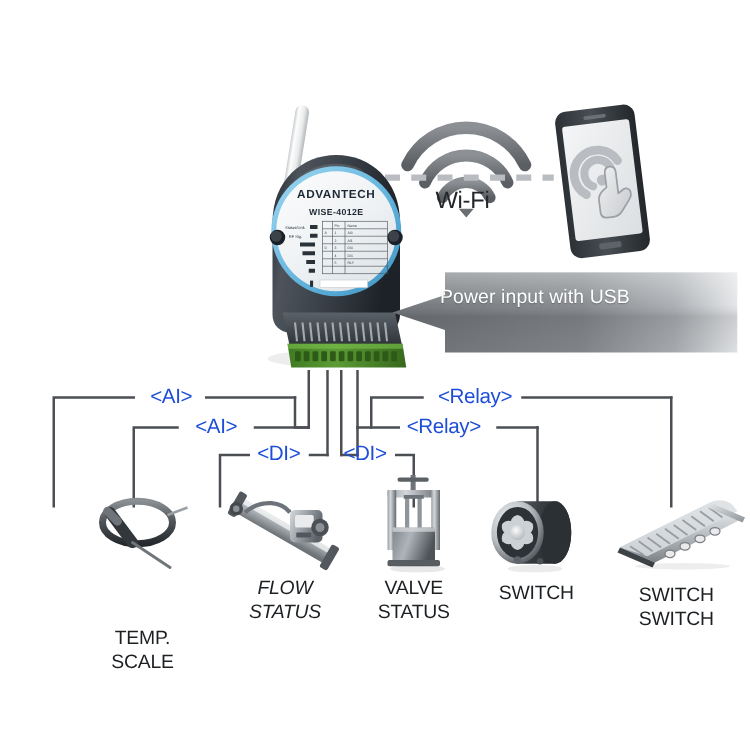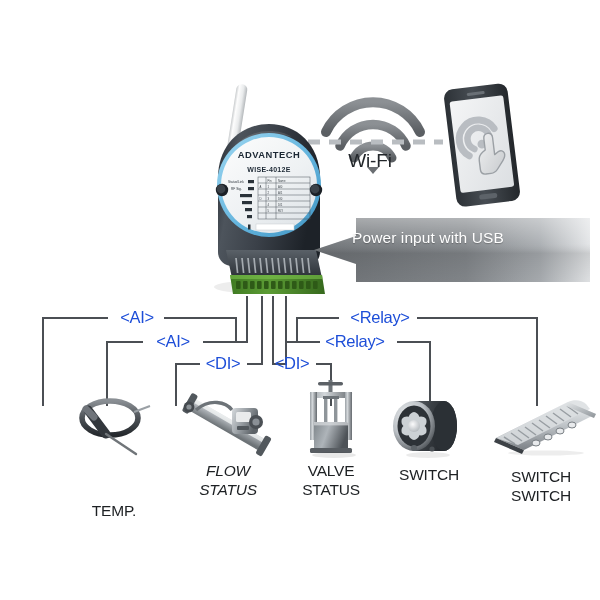--- a/index.html
+++ b/index.html
@@ -382,6 +382,7 @@
     </svg>
     <div class="dev-label" style="left:0px; top:74px; width:100px;margin-top:36px;">
       <div>TEMP.</div>
+      <div>SCALE</div>
     </div>
   </div>
 

